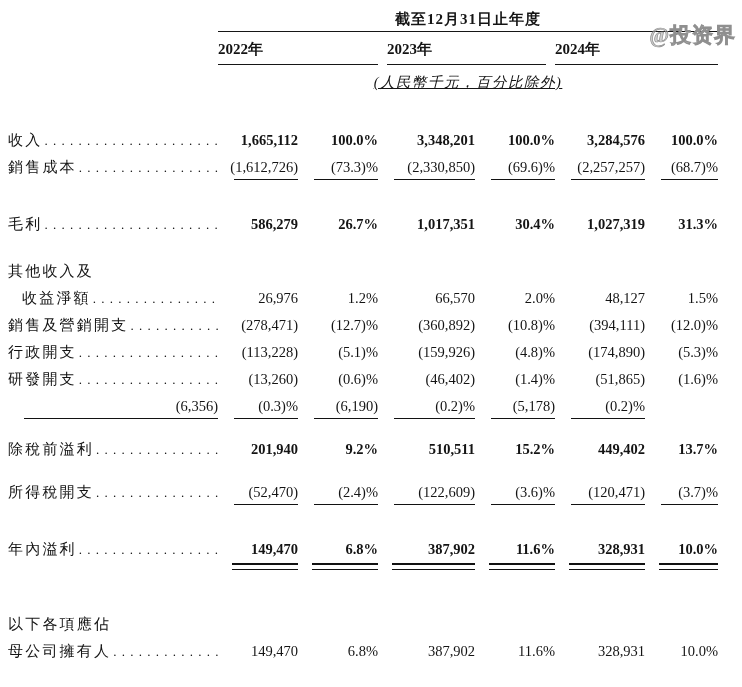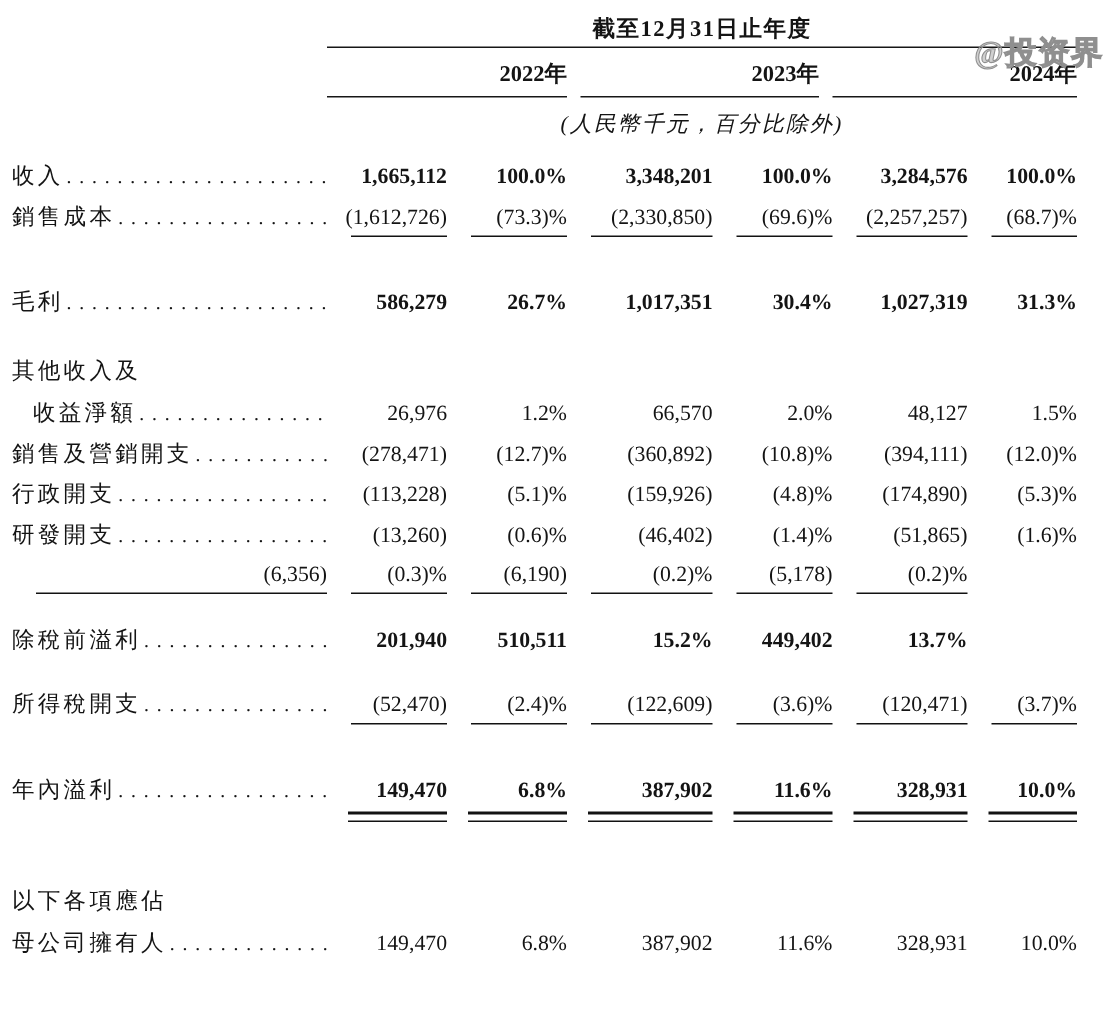--- a/index.html
+++ b/index.html
@@ -40,7 +40,7 @@
   }
   .h-years { display: grid; grid-template-columns: 210px 160px 177px 163px; margin-top: 6px; }
   .year-cell {
-    text-align: right;
+    text-align: left;
     font-weight: bold;
     font-size: 15px;
     padding: 2px 0 5px 0;

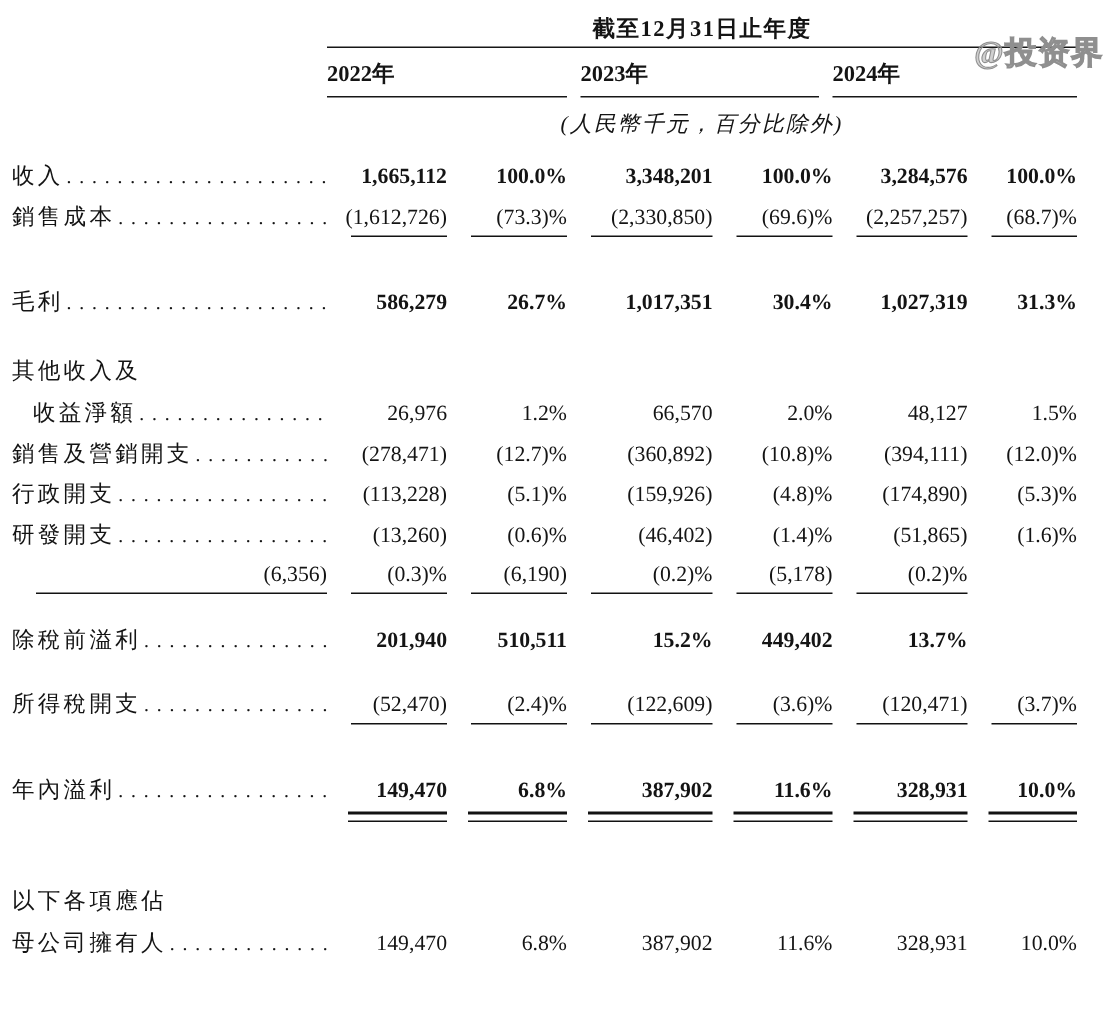--- a/index.html
+++ b/index.html
@@ -47,7 +47,7 @@
     border-bottom: 1.6px solid #161616;
   }
   .year-cell.mid { margin-left: 9px; margin-right: 9px; }
-  .h-units { display: grid; grid-template-columns: 210px 1fr; margin-top: 8px; margin-bottom: 12px; }
+  .h-units { display: grid; grid-template-columns: 210px 1fr; margin-top: 8px; margin-bottom: 35px; text-decoration: underline; }
   .h-units .span-cell {
     text-align: center;
     font-style: italic;

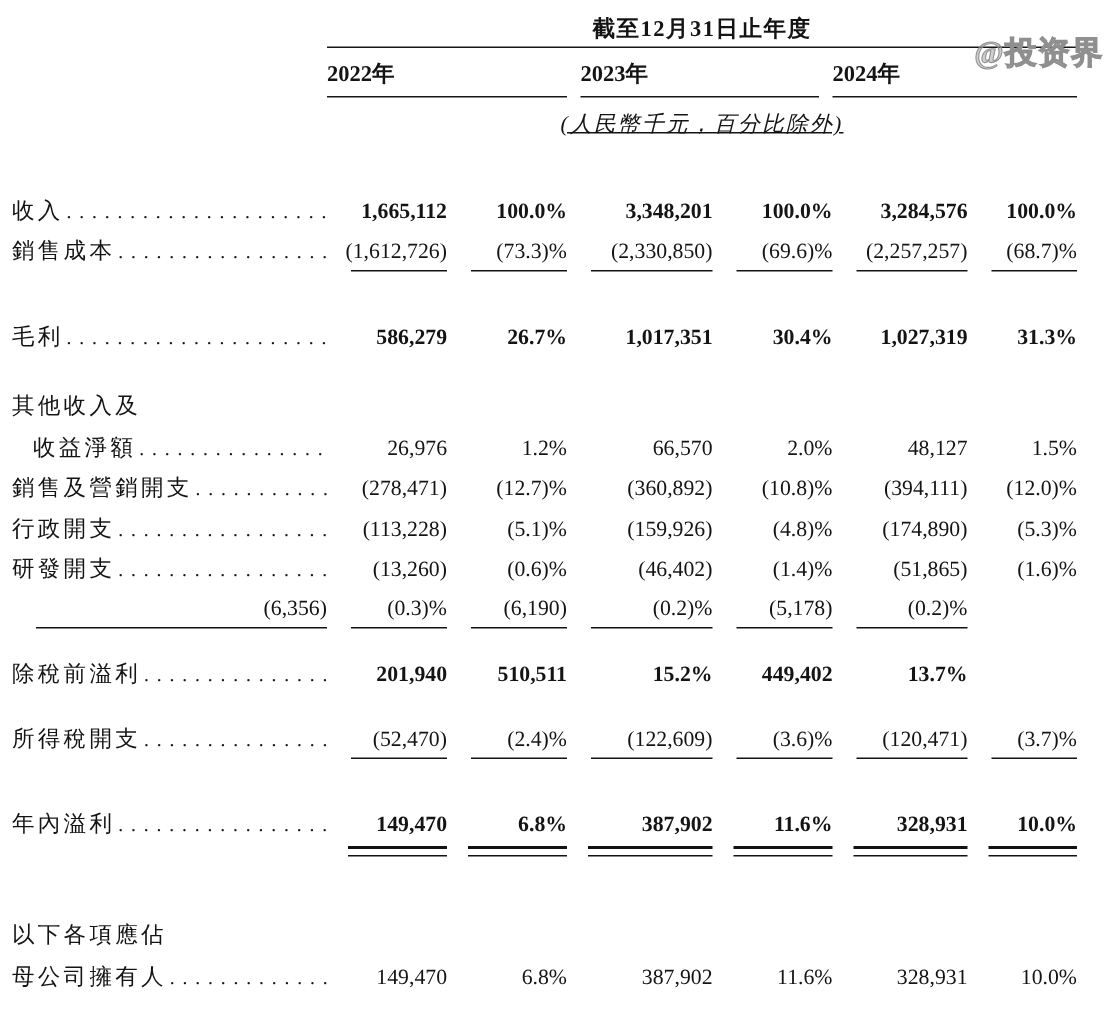--- a/index.html
+++ b/index.html
@@ -252,6 +252,7 @@
         <span class="dots"></span>
       </div>
     <div class="num">201,940</div>
+    <div class="num">9.2%</div>
     <div class="num">510,511</div>
     <div class="num">15.2%</div>
     <div class="num">449,402</div>

